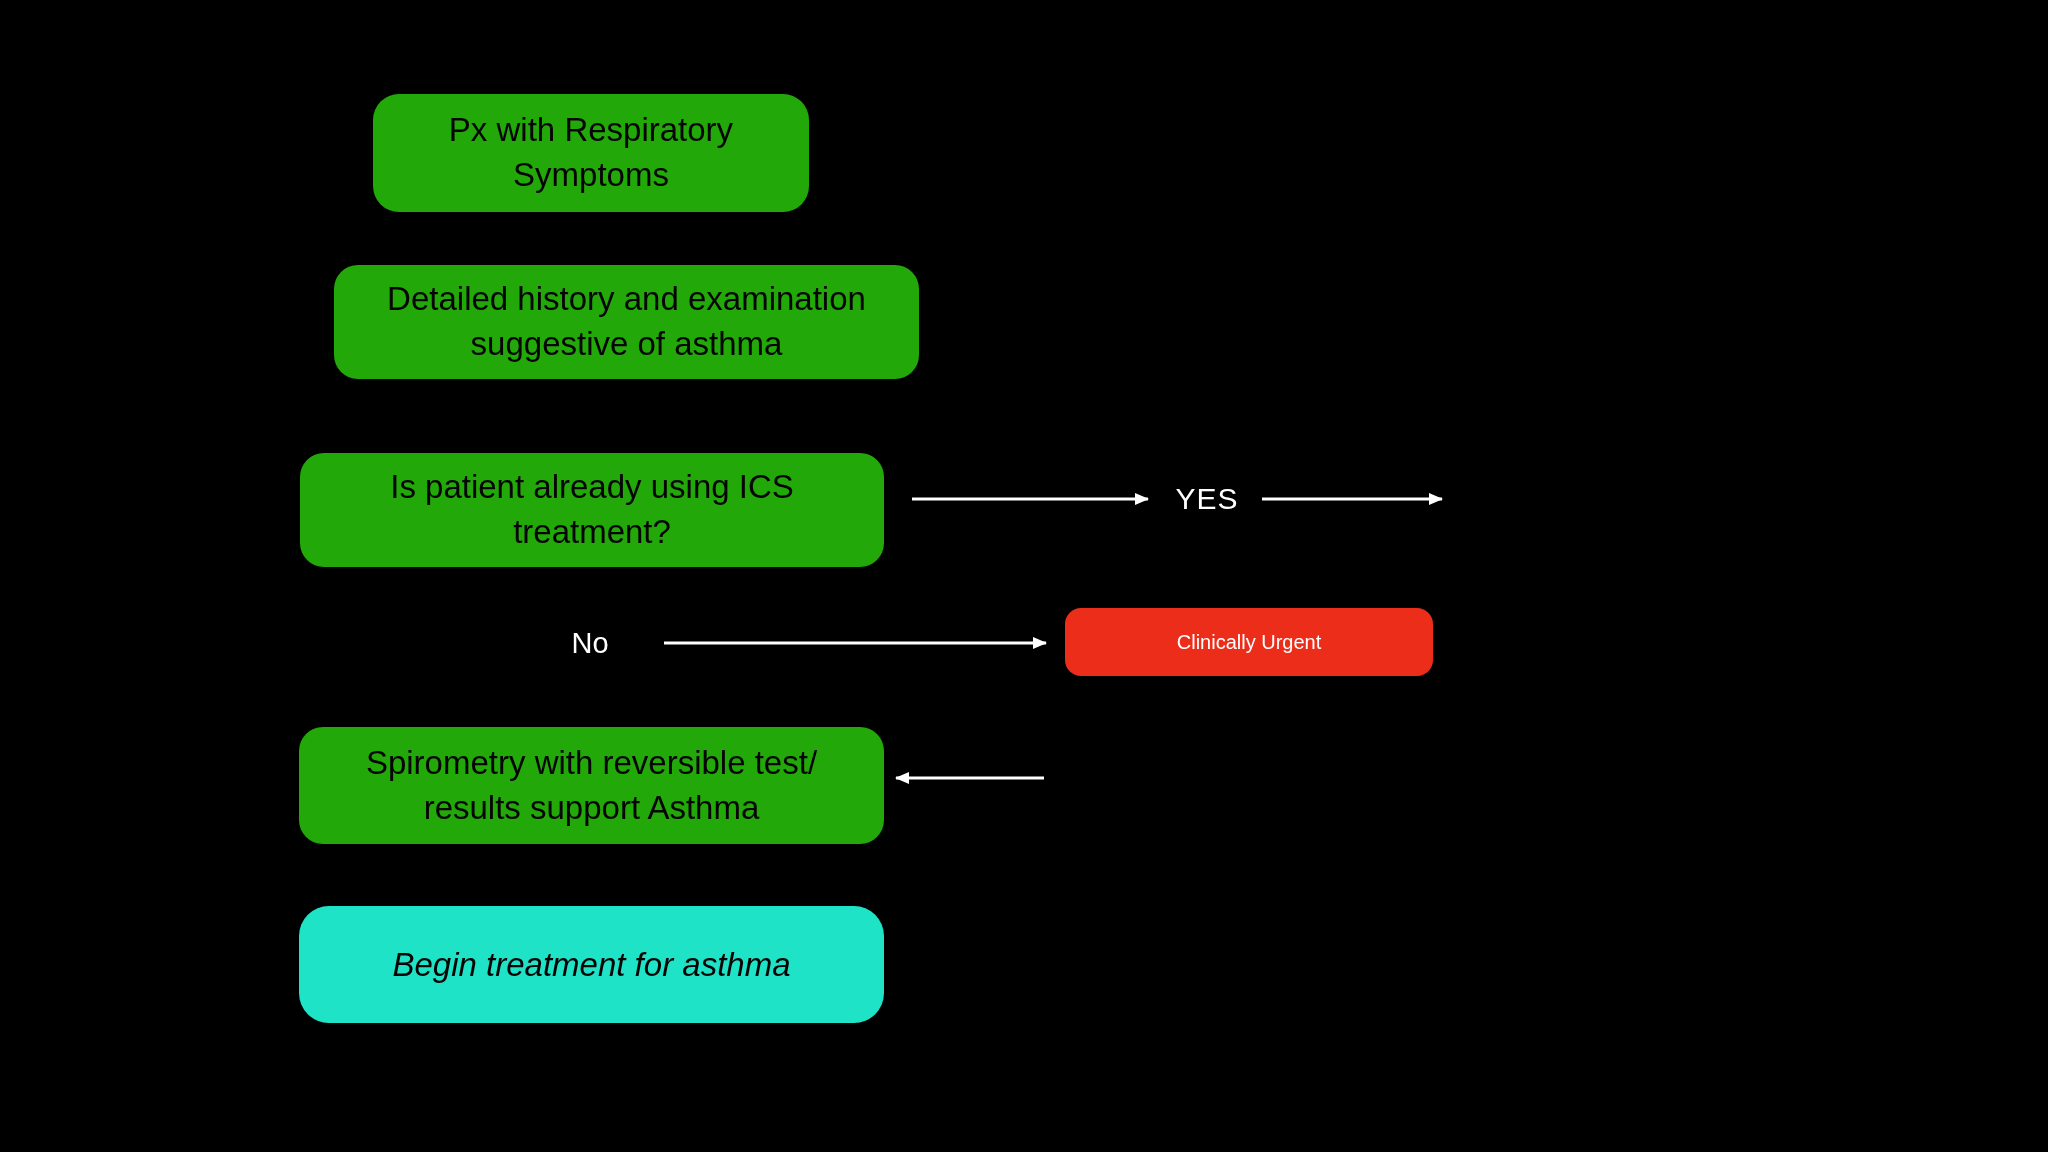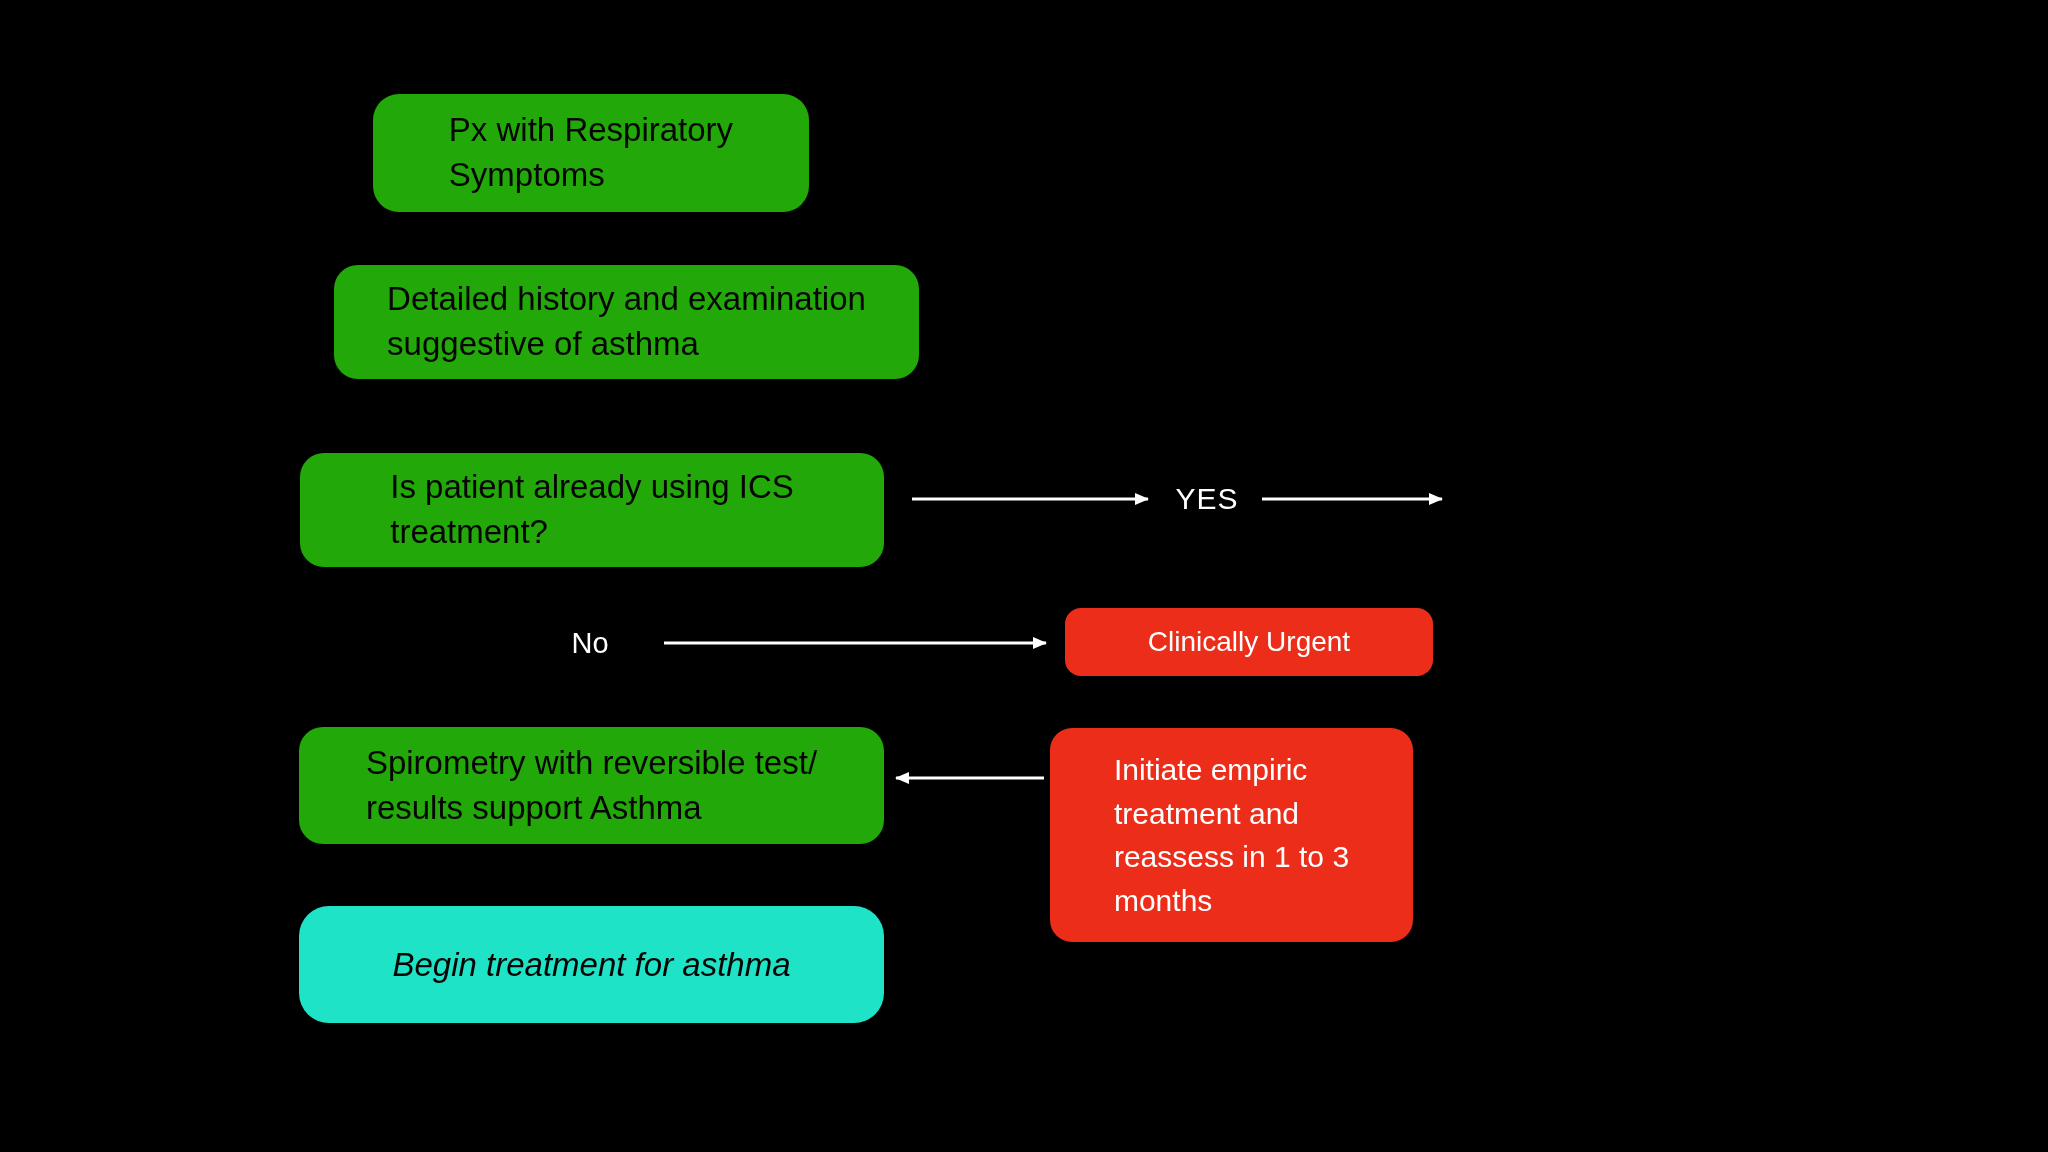--- a/index.html
+++ b/index.html
@@ -13,7 +13,7 @@
   .node{
     position:absolute;
     display:flex;align-items:center;justify-content:center;
-    text-align:left;white-space:pre-line;
+    text-align:center;white-space:pre-line;
     color:#050505;
   }
   #node-px{left:373px;top:94px;width:436px;height:118px;border-radius:26px;font-size:33px;line-height:1.35;}

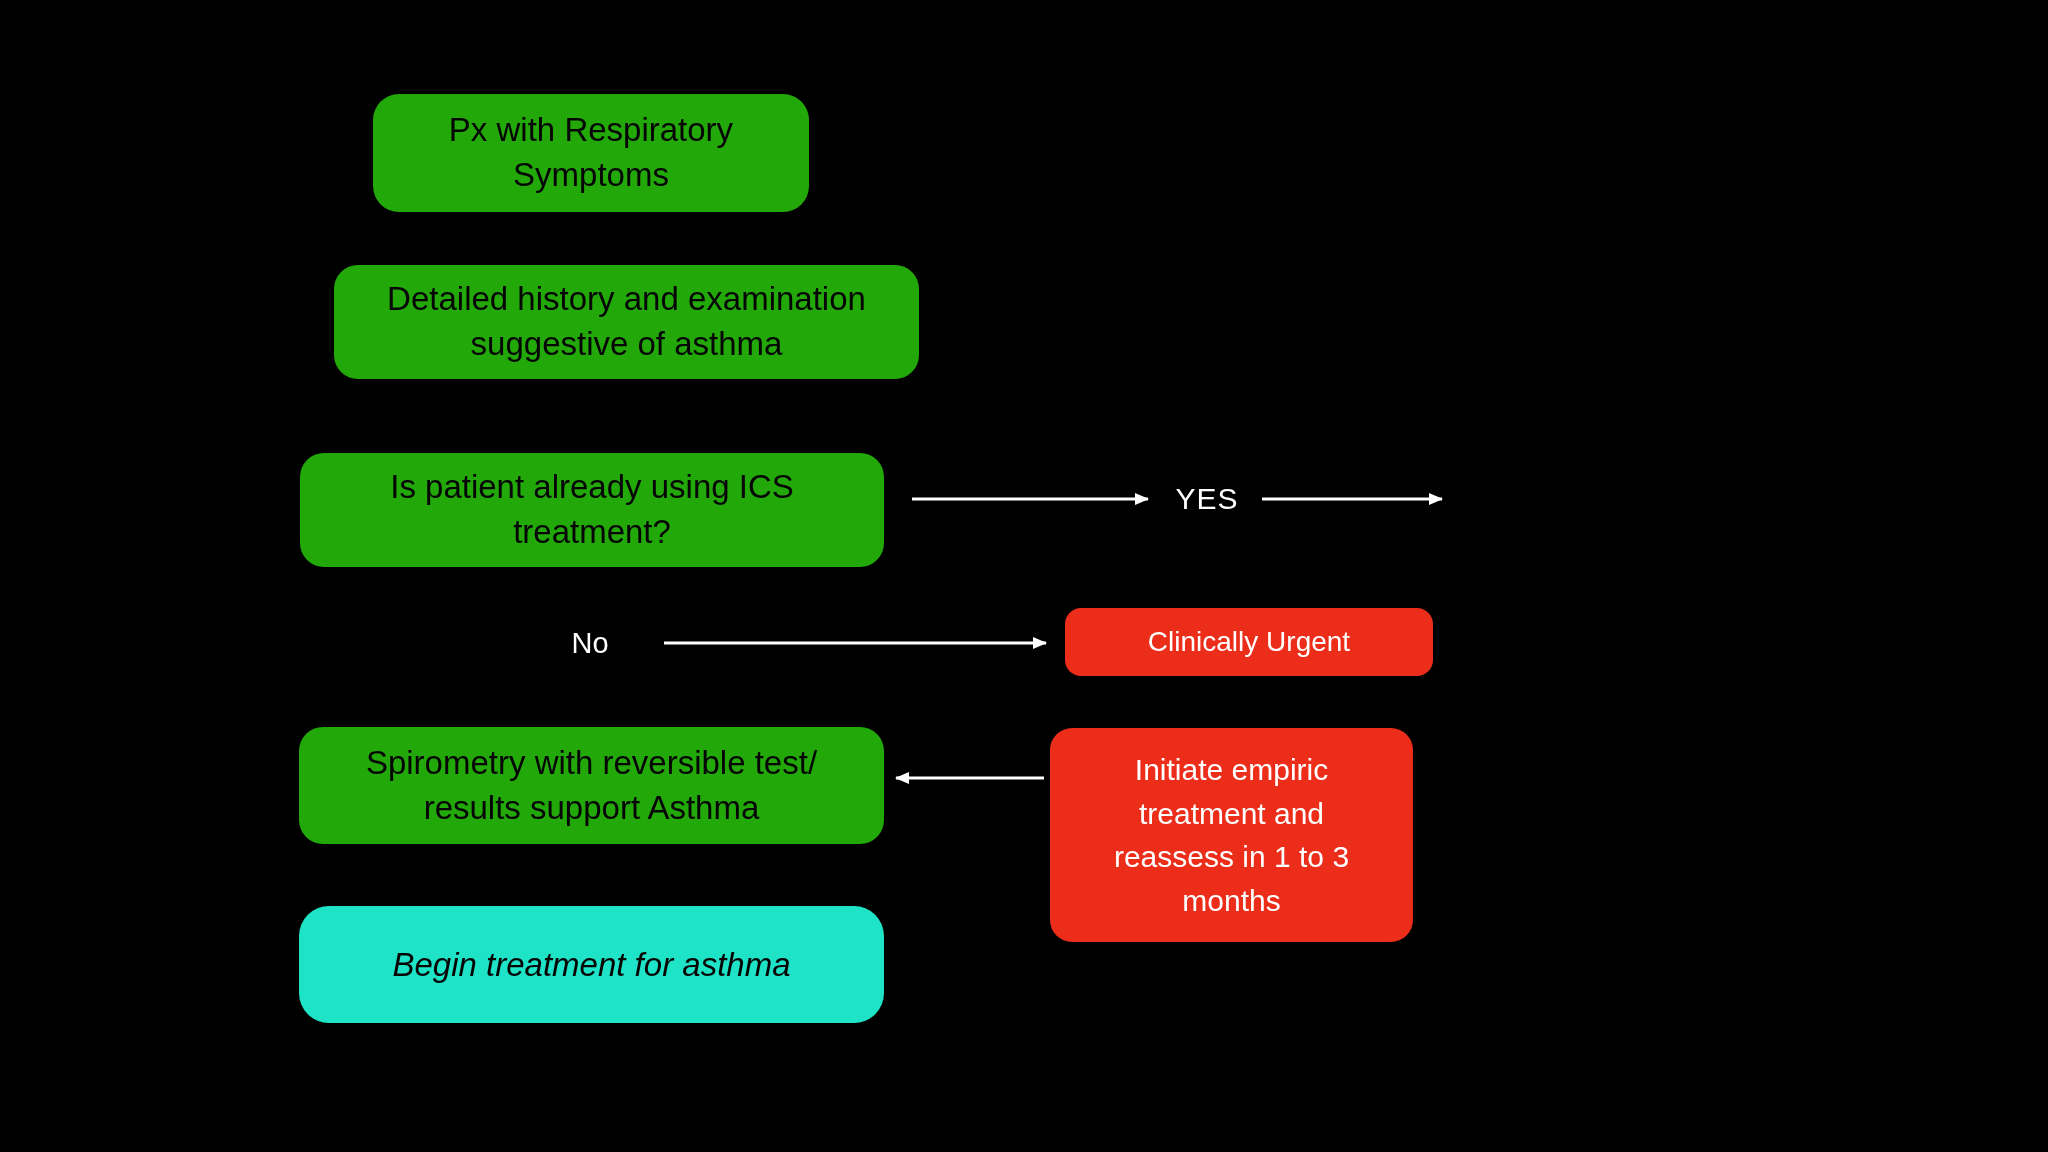--- a/index.html
+++ b/index.html
@@ -20,7 +20,7 @@
   #node-history{left:299px;top:265px;width:585px;height:114px;border-radius:24px;font-size:33px;line-height:1.35;}
   #node-ics{left:300px;top:453px;width:584px;height:114px;border-radius:24px;font-size:33px;line-height:1.35;}
   #node-repeat{left:1455px;top:385px;width:368px;height:214px;border-radius:22px;font-size:31px;line-height:1.42;}
-  #node-urgent{left:1065px;top:608px;width:368px;height:68px;border-radius:16px;font-size:28px;color:#ffffff;}
+  #node-urgent{left:1065px;top:608px;width:368px;height:68px;border-radius:16px;font-size:20px;color:#ffffff;}
   #node-spirometry{left:299px;top:727px;width:585px;height:117px;border-radius:24px;font-size:33px;line-height:1.35;}
   #node-empiric{left:1050px;top:728px;width:363px;height:214px;border-radius:22px;font-size:30px;line-height:1.45;color:#ffffff;}
   #node-begin{left:299px;top:906px;width:585px;height:117px;border-radius:30px;font-size:33px;}

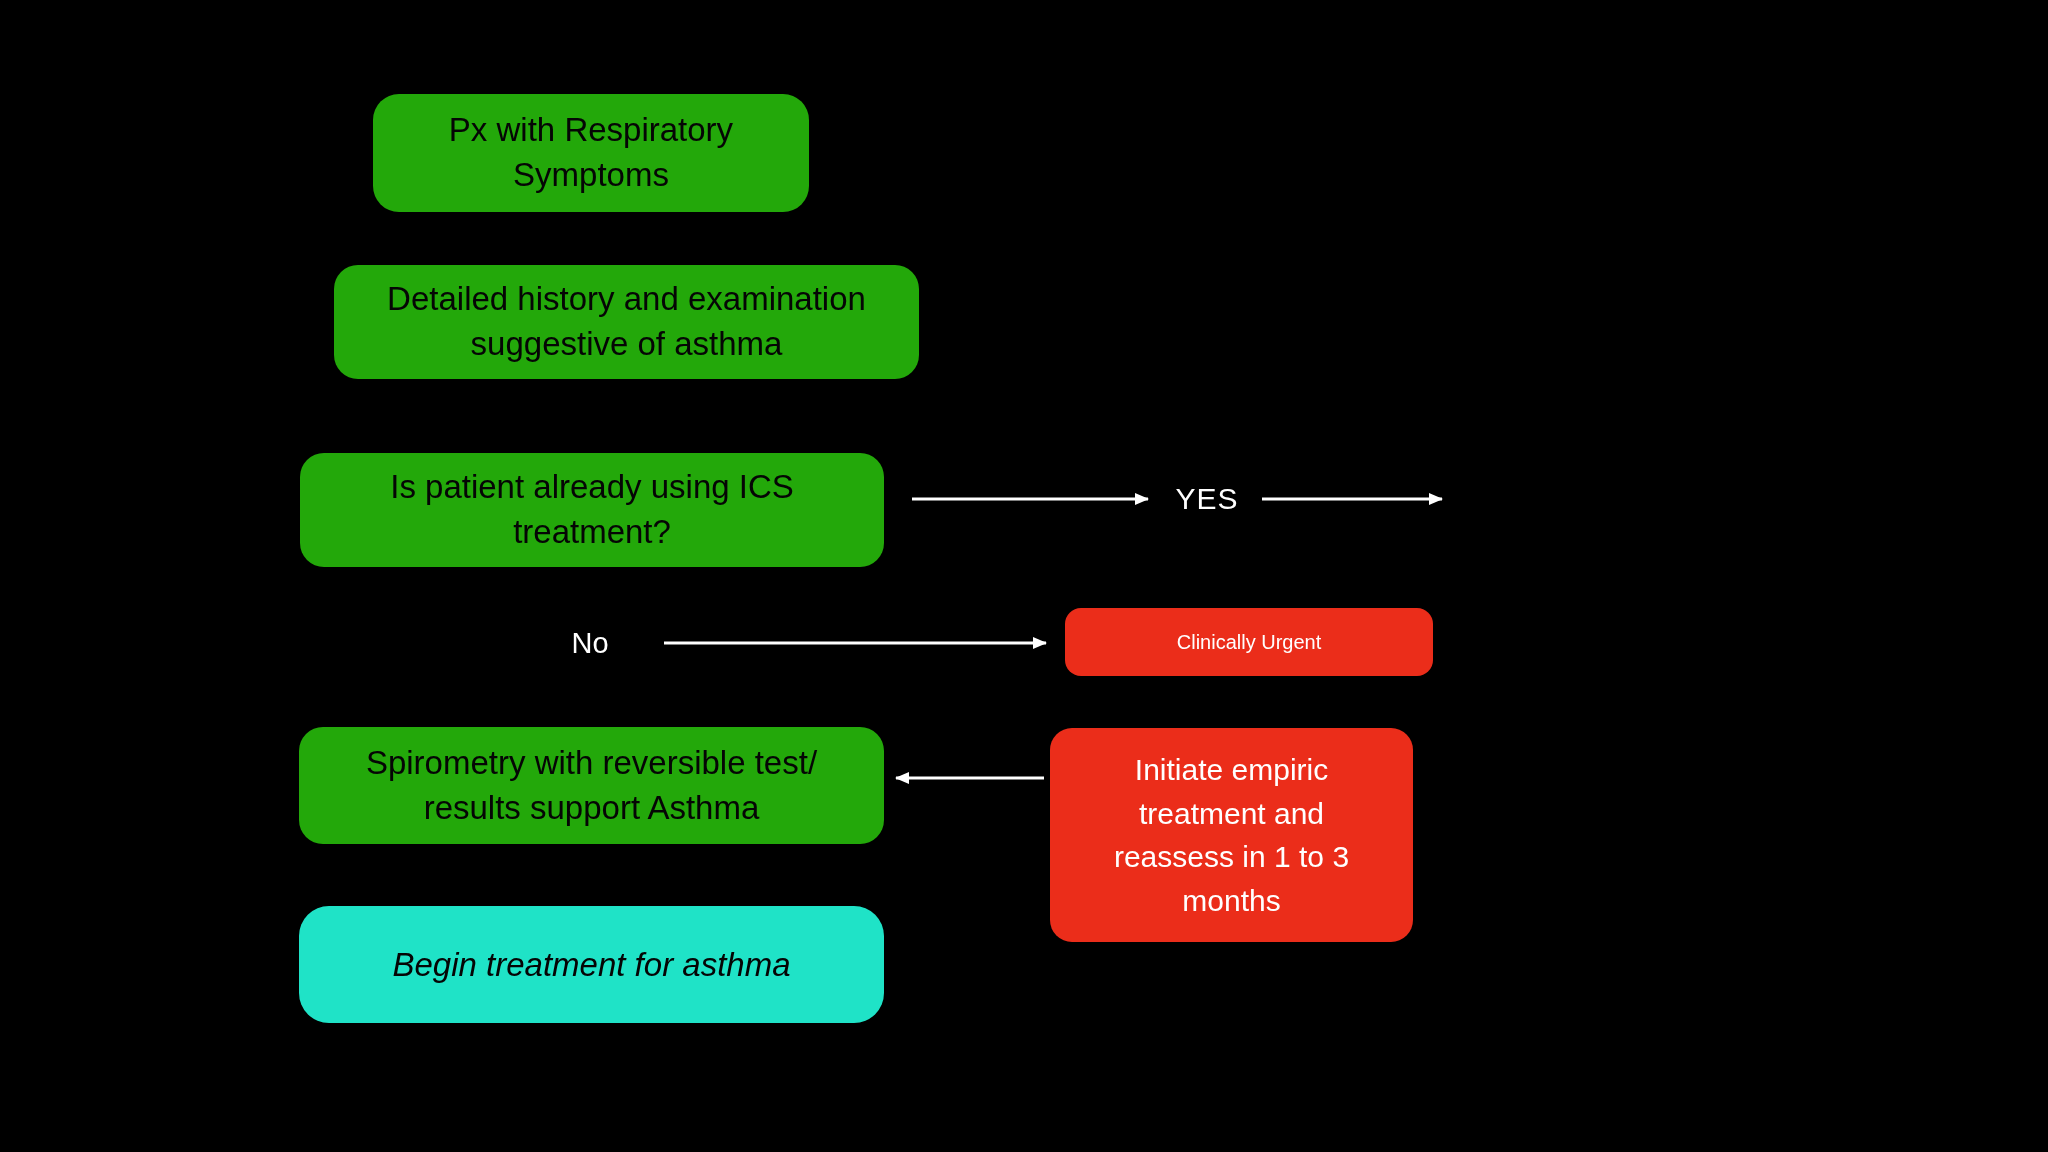--- a/index.html
+++ b/index.html
@@ -52,10 +52,6 @@
   <div class="node" id="node-spirometry" style="background-color: rgb(35, 168, 10);">Spirometry with reversible test/
 results support Asthma</div>
 
-  <div class="node" id="node-empiric" style="background-color: rgb(235, 45, 26);">Initiate empiric
-treatment and
-reassess in 1 to 3
-months</div>
 
   <div class="node" id="node-begin" style="background-color: rgb(31, 227, 199); font-style: italic;">Begin treatment for asthma</div>
 

